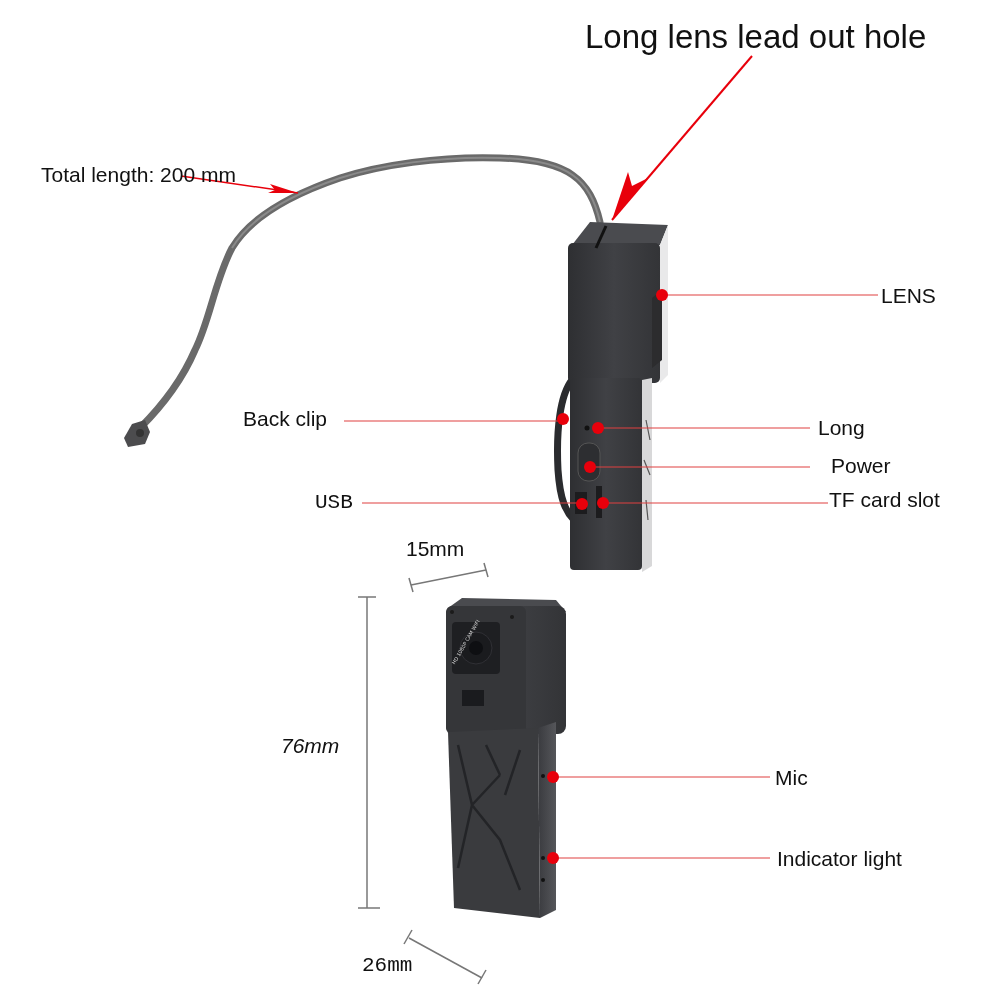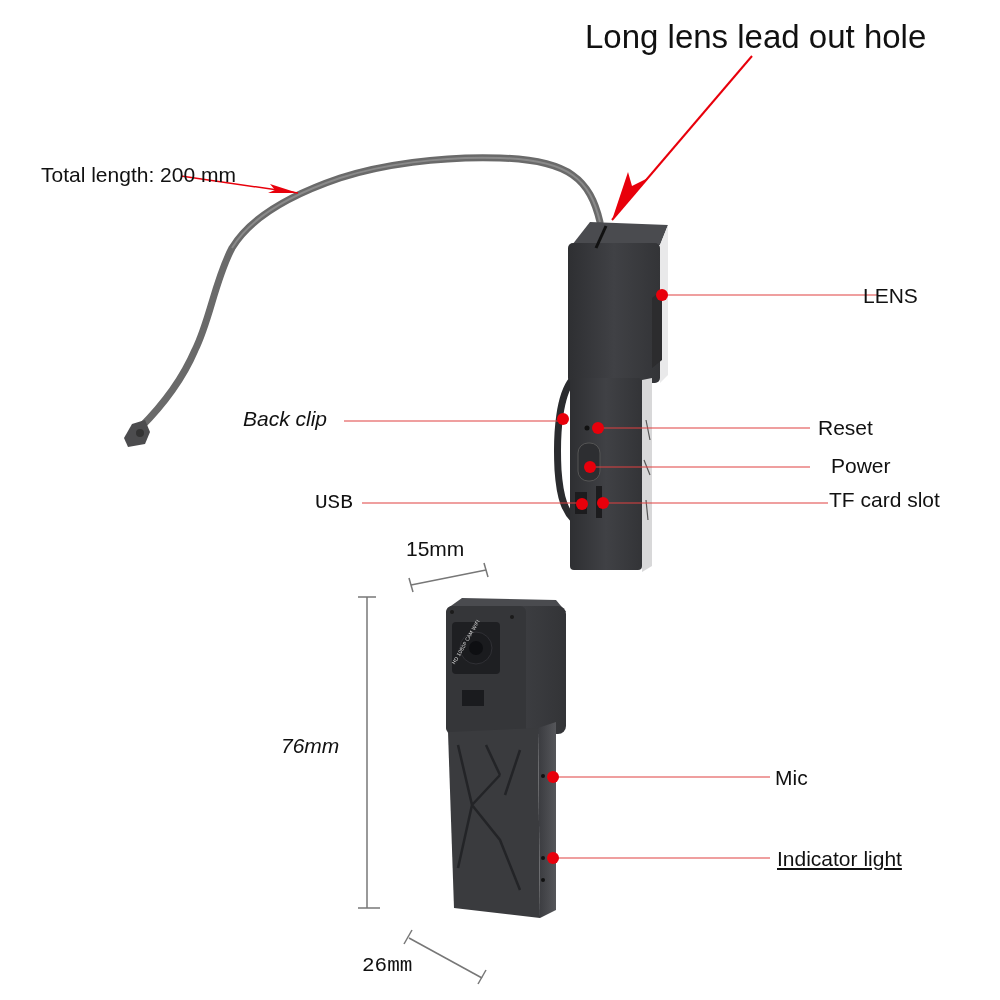--- a/index.html
+++ b/index.html
@@ -144,7 +144,7 @@
 <div class="label title" style="left:585px; top:20px;">Long lens lead out hole</div>
 <div class="label lbl" style="left:41px; top:129px;margin-top:35px;">Total length: 200 mm</div>
 
-<div class="label lbl" style="left:863px; top:285px;">LENS</div>
+<div class="label lbl" style="left:881px; top:285px;">LENS</div>
 <div class="label lbl" style="left:243px; top:408px;font-style:italic;">Back clip</div>
 <div class="label lbl" style="left:818px; top:417px;">Reset</div>
 <div class="label lbl" style="left:815px; top:455px;margin-left:16px;">Power</div>

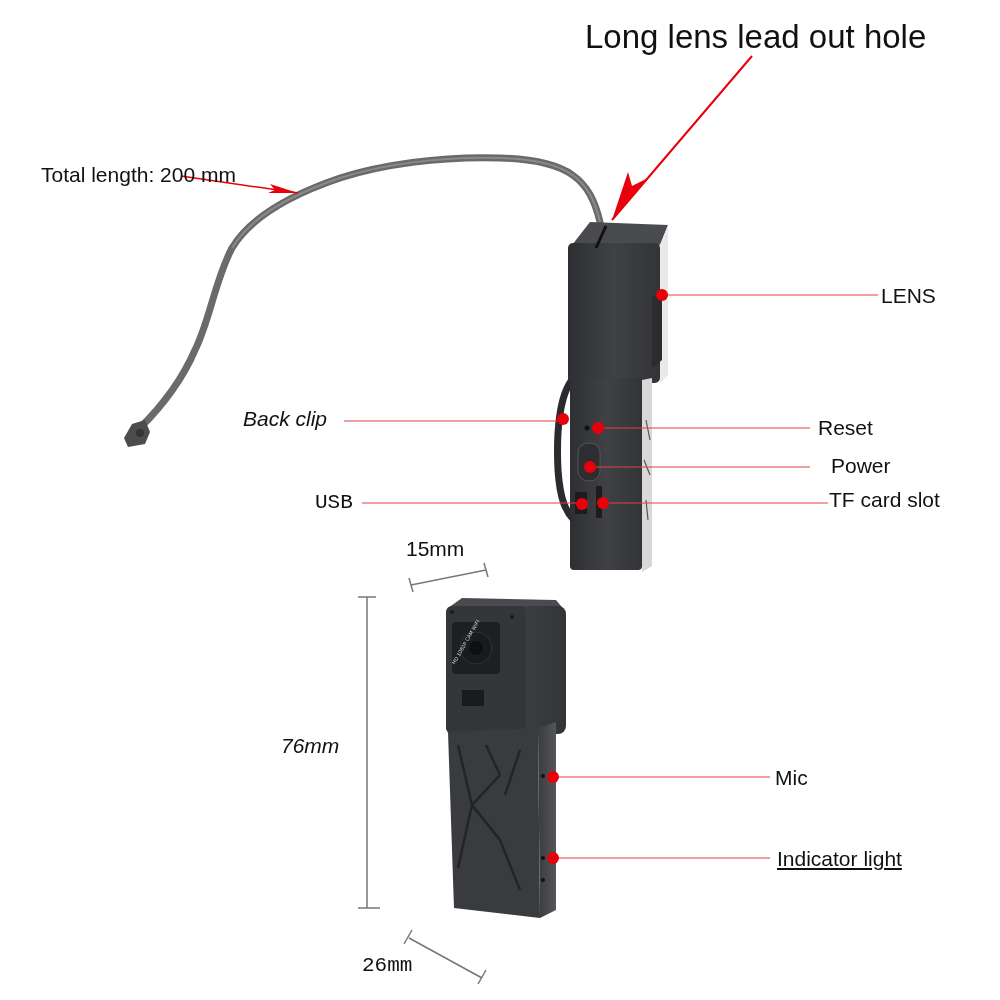--- a/index.html
+++ b/index.html
@@ -145,7 +145,7 @@
 <div class="label lbl" style="left:41px; top:129px;margin-top:35px;">Total length: 200 mm</div>
 
 <div class="label lbl" style="left:881px; top:285px;">LENS</div>
-<div class="label lbl" style="left:243px; top:408px;font-style:italic;">Back clip</div>
+<div class="label lbl" style="left:243px; top:408px;">Back clip</div>
 <div class="label lbl" style="left:818px; top:417px;">Reset</div>
 <div class="label lbl" style="left:815px; top:455px;margin-left:16px;">Power</div>
 <div class="label lbl" style="left:315px; top:492px;font-family:Liberation Mono, monospace;">USB</div>

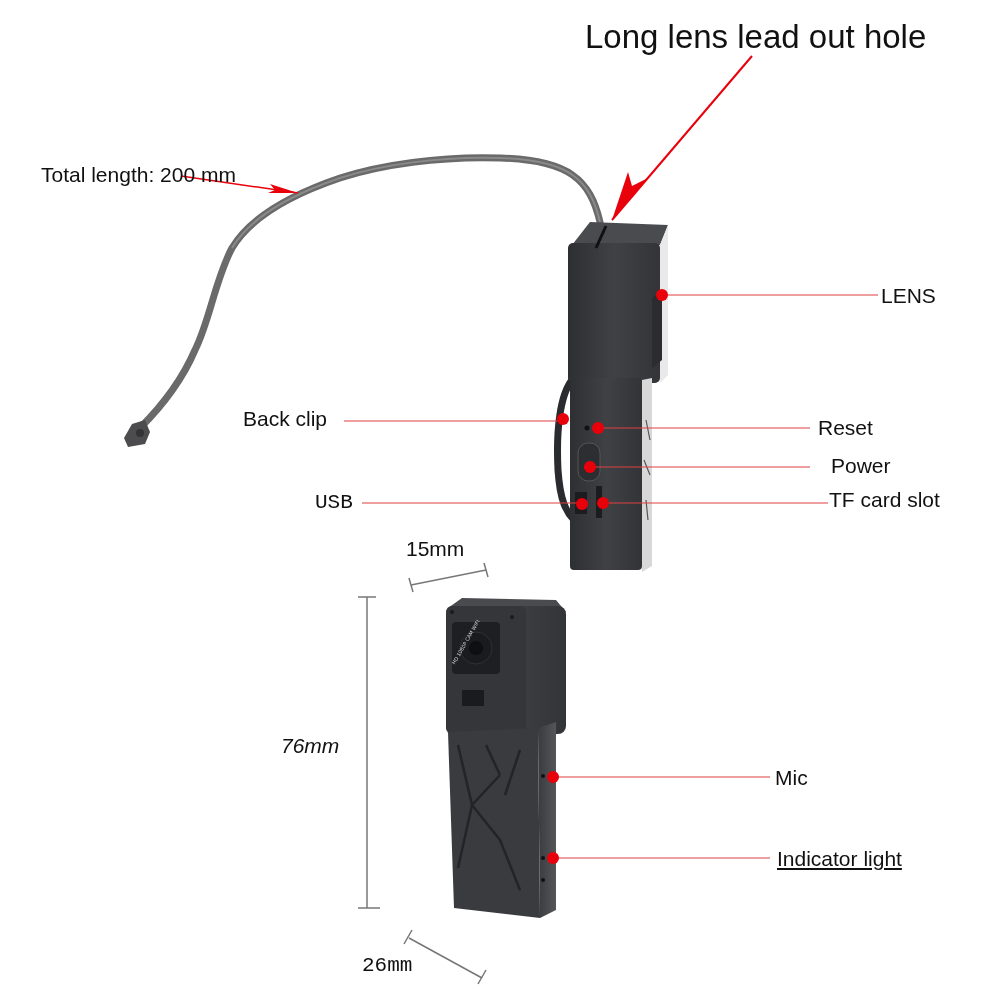--- a/index.html
+++ b/index.html
@@ -146,7 +146,7 @@
 
 <div class="label lbl" style="left:881px; top:285px;">LENS</div>
 <div class="label lbl" style="left:243px; top:408px;">Back clip</div>
-<div class="label lbl" style="left:818px; top:417px;">Reset</div>
+<div class="label lbl" style="left:818px; top:417px;">Long</div>
 <div class="label lbl" style="left:815px; top:455px;margin-left:16px;">Power</div>
 <div class="label lbl" style="left:315px; top:492px;font-family:Liberation Mono, monospace;">USB</div>
 <div class="label lbl" style="left:829px; top:489px;">TF card slot</div>

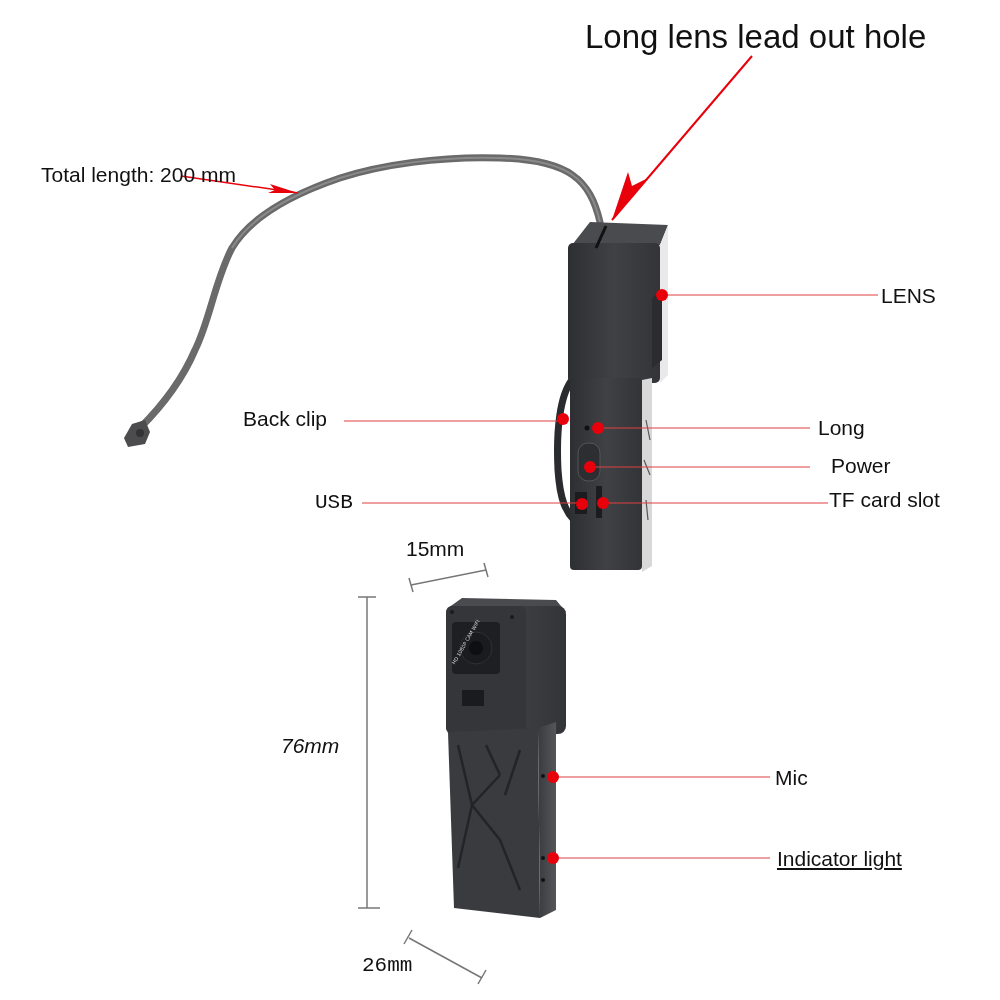--- a/index.html
+++ b/index.html
@@ -156,6 +156,6 @@
 <div class="label lbl" style="left:362px; top:955px;font-family:Liberation Mono, monospace;">26mm</div>
 
 <div class="label lbl" style="left:775px; top:767px;">Mic</div>
-<div class="label lbl" style="left:777px; top:848px;text-decoration:underline;">Indicator light</div>
+<div class="label lbl" style="left:777px; top:848px;">Indicator light</div>
 
 </body></html>

